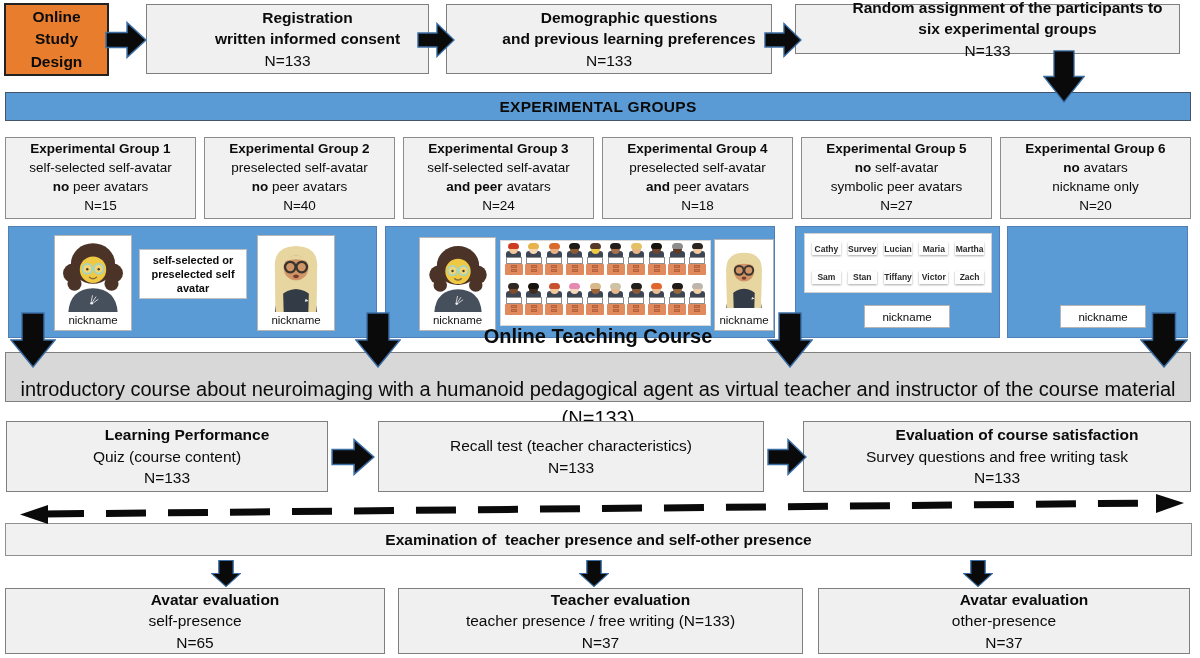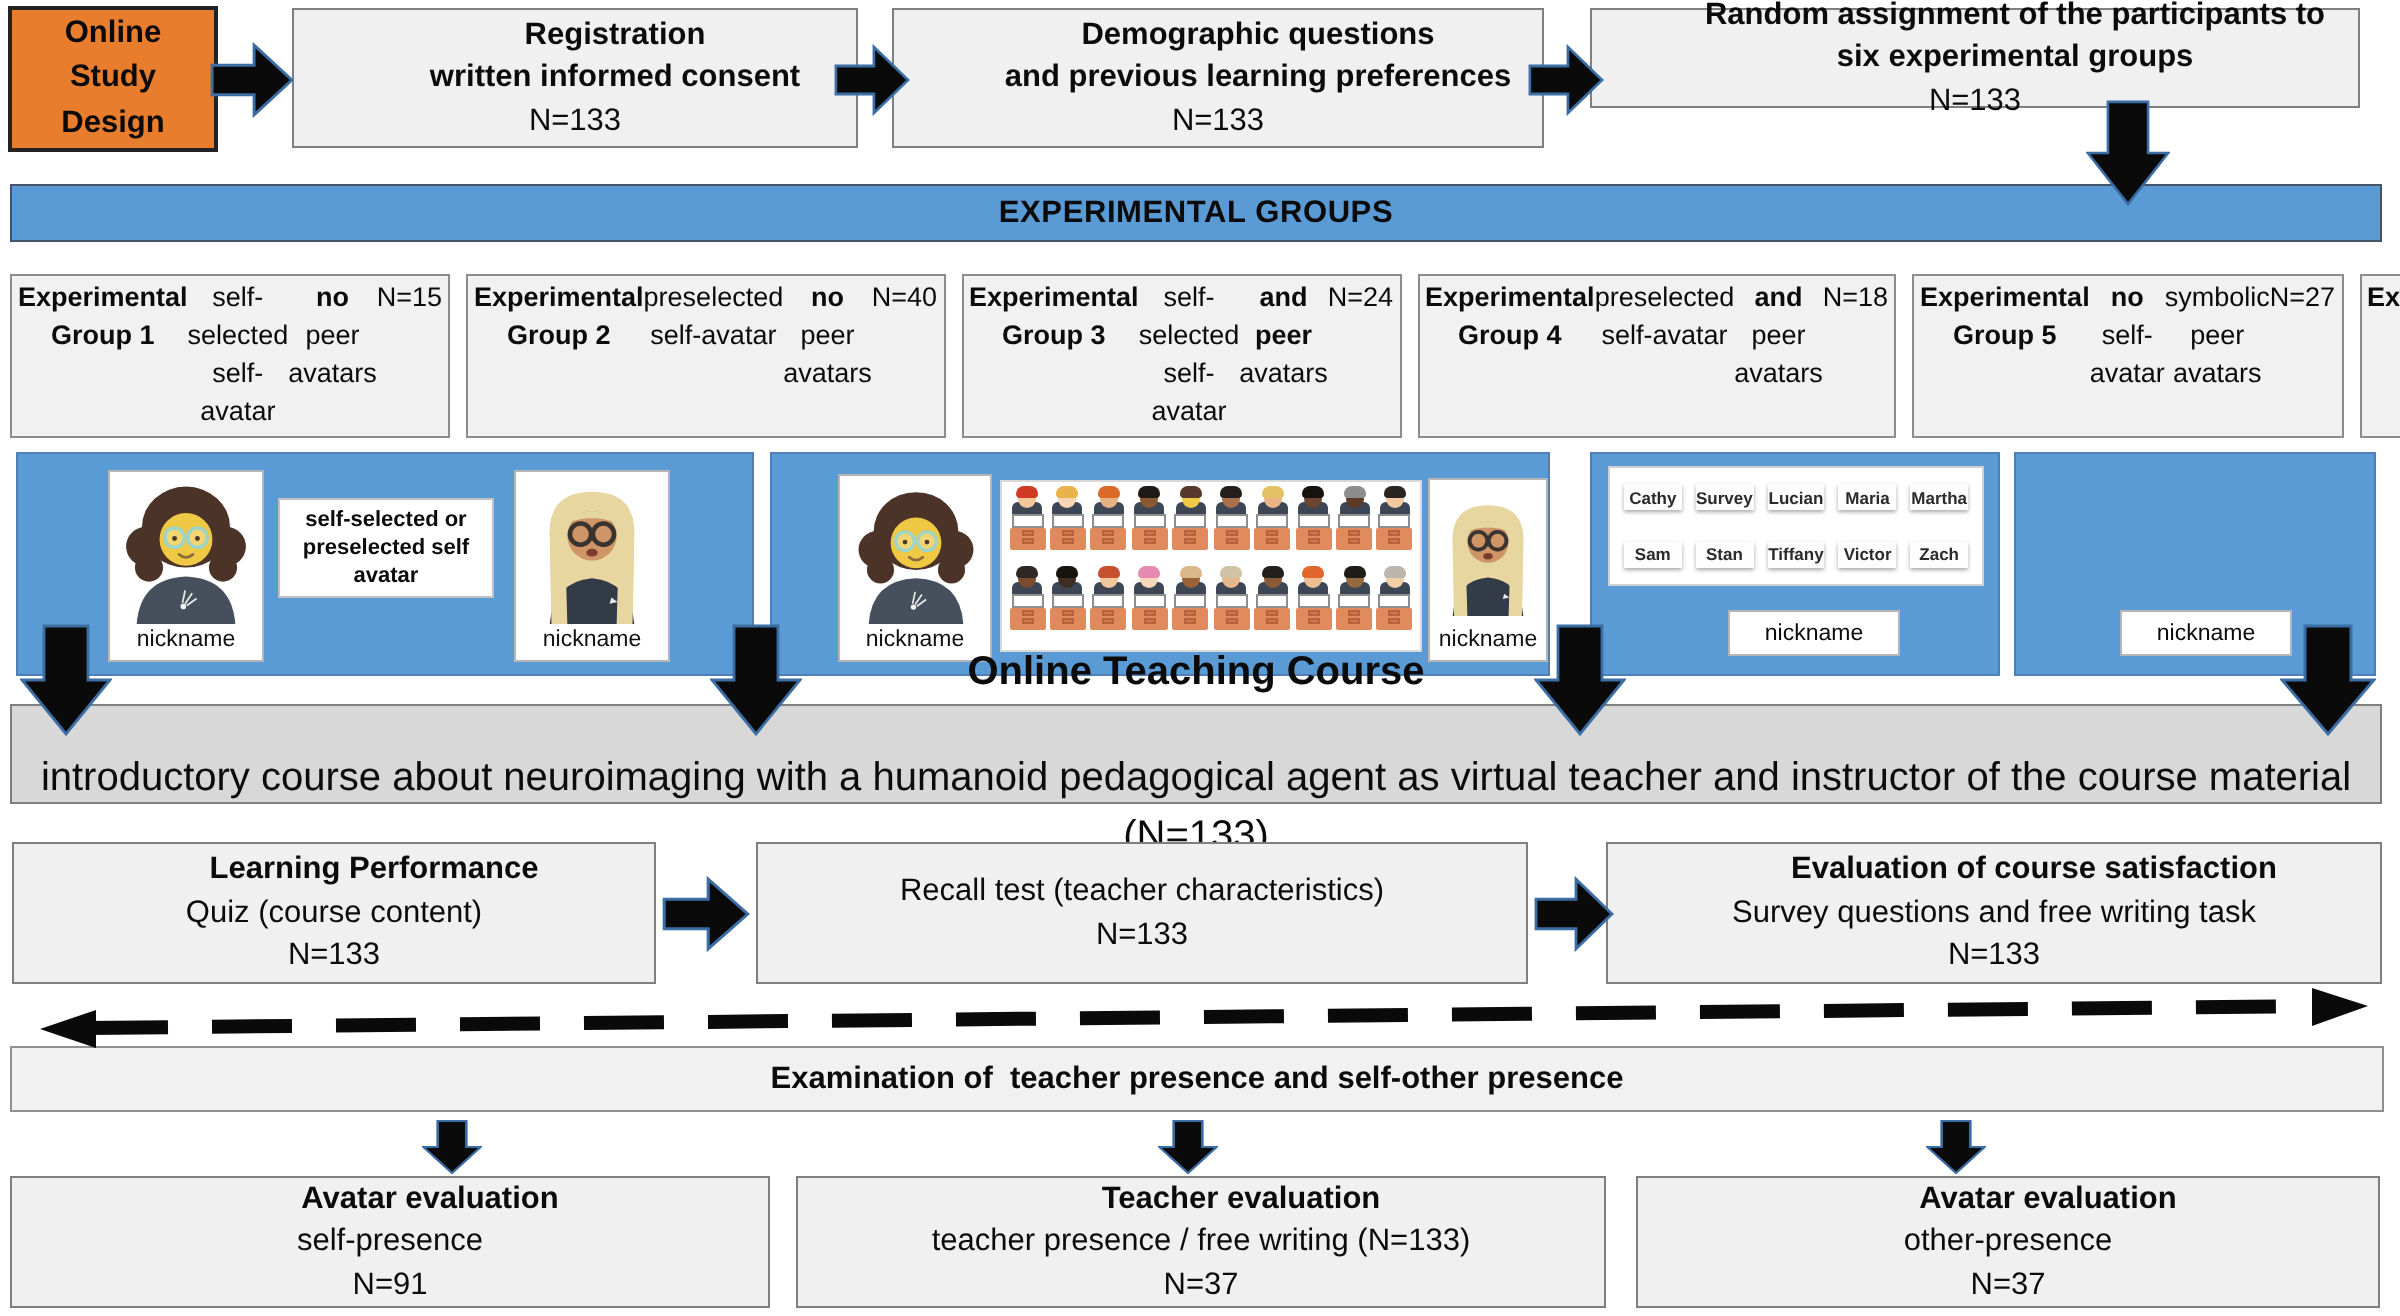--- a/index.html
+++ b/index.html
@@ -34,7 +34,7 @@
   .groupbox{
     flex:1;background:#f1f1f1;border:1.5px solid #8c8c8c;
     font-size:13.5px;line-height:1.4;
-    display:flex;flex-direction:row;justify-content:center;text-align:center;
+    display:flex;flex-direction:column;justify-content:center;text-align:center;
     padding:2px 3px;box-sizing:border-box;
   }
   .groupbox .t{font-weight:bold;}

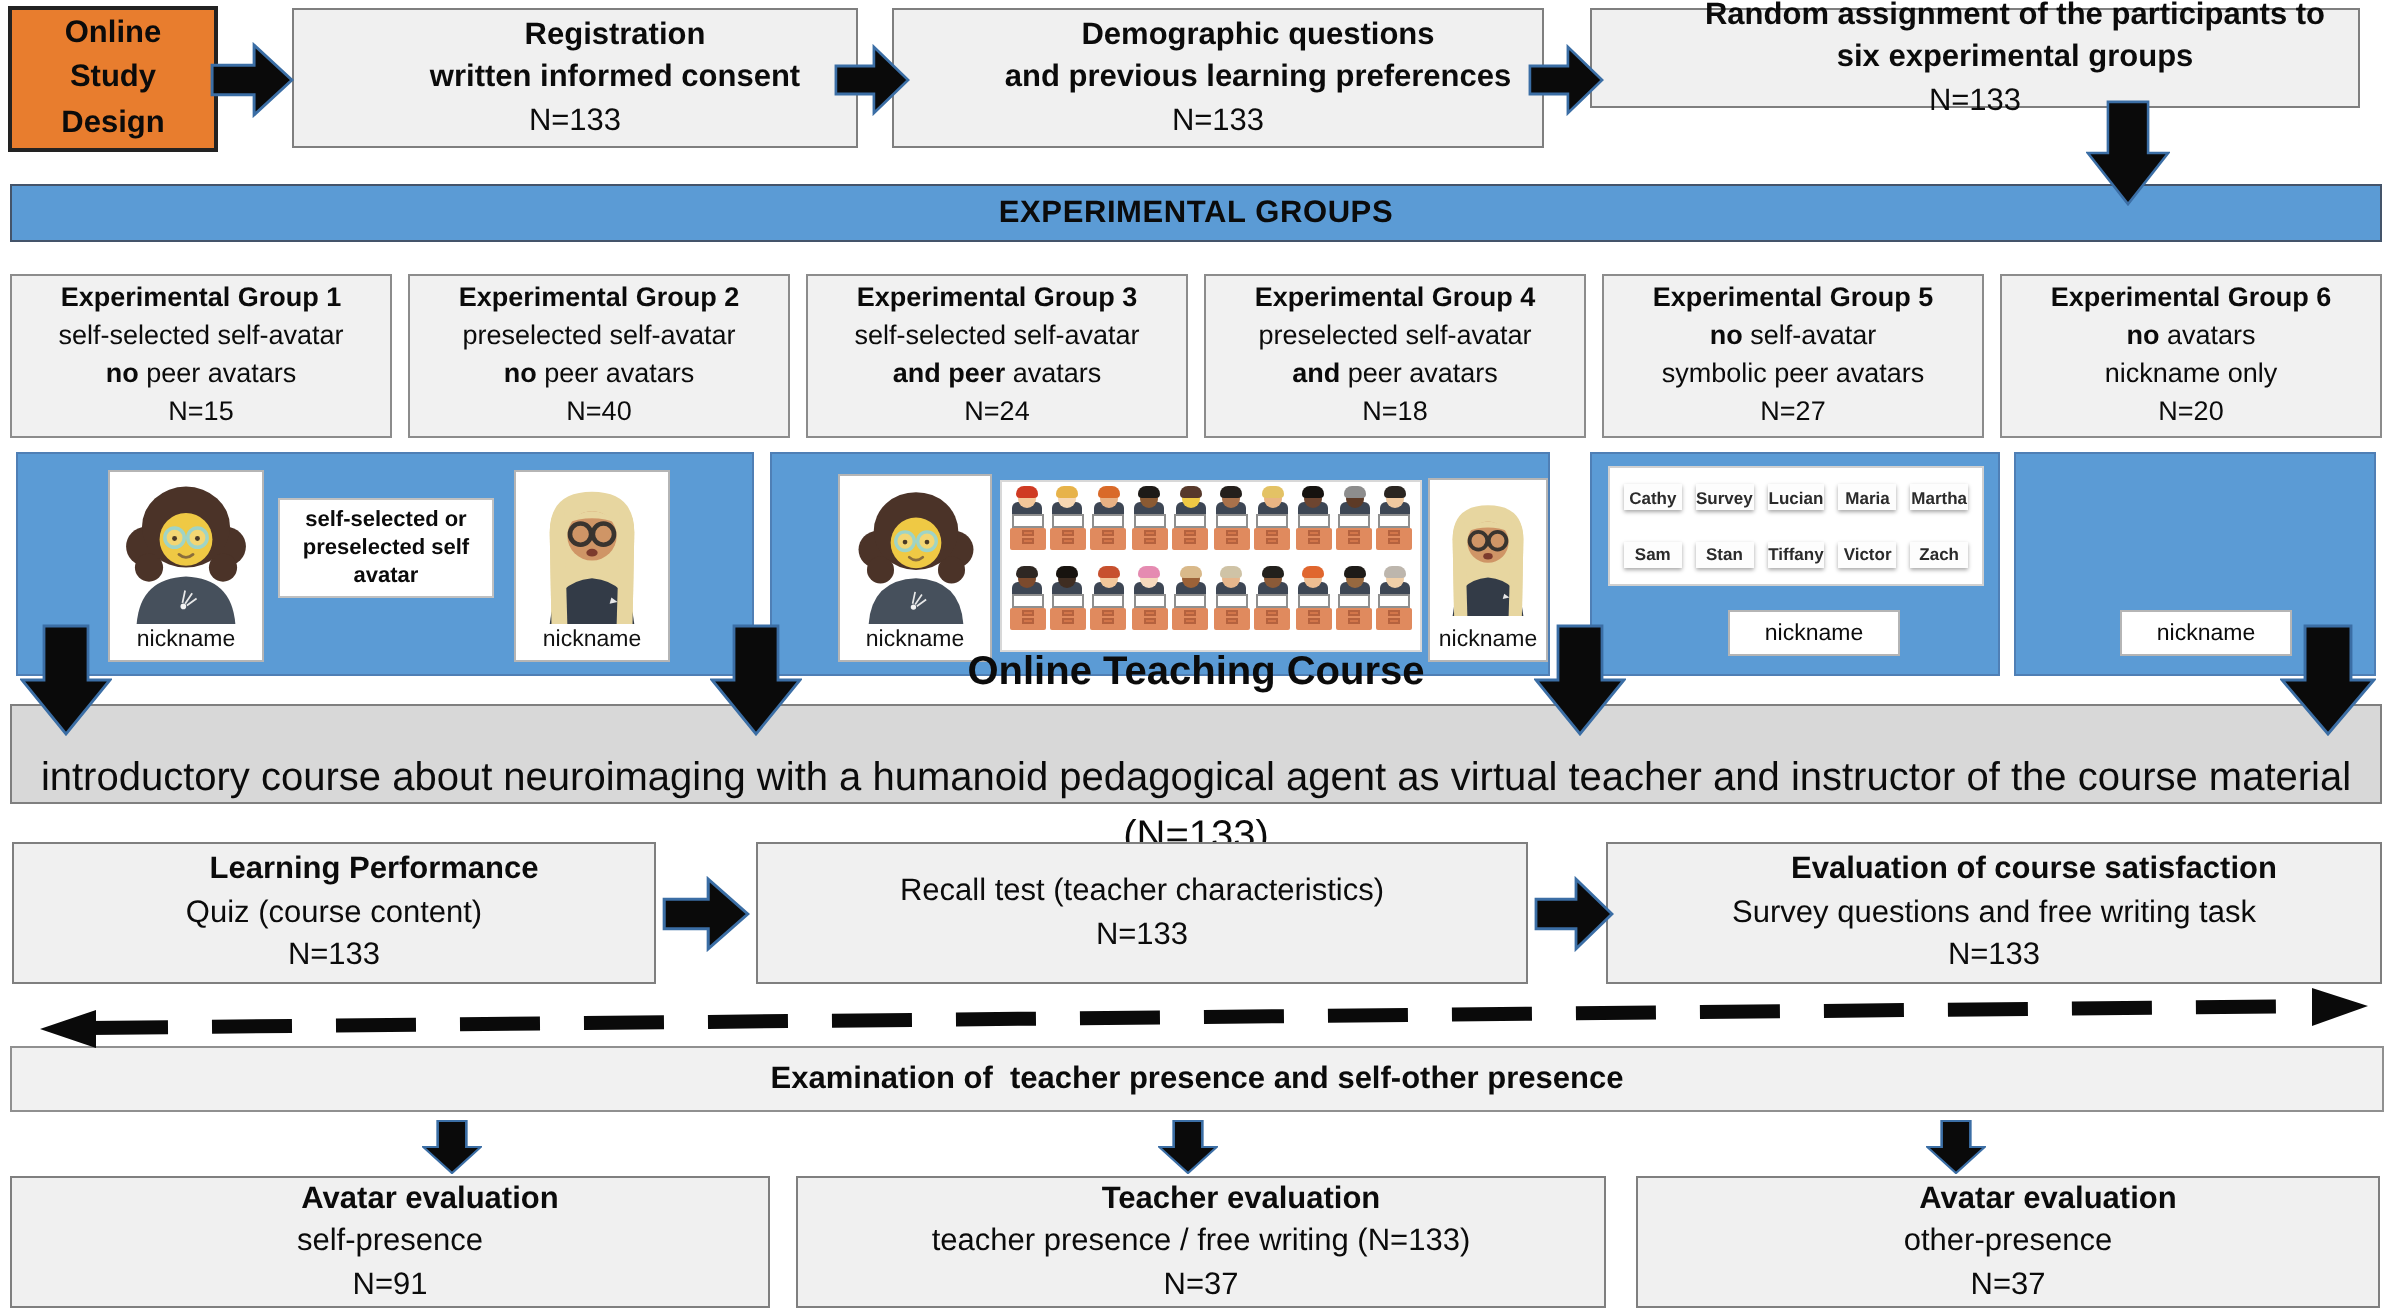--- a/index.html
+++ b/index.html
@@ -592,7 +592,7 @@
 <div class="abs ctr gbox" style="left:5px;top:588px;width:380px;height:66px;">
   <div class="t">Avatar evaluation</div>
   <div>self-presence</div>
-  <div>N=91</div>
+  <div>N=65</div>
 </div>
 <div class="abs ctr gbox" style="left:398px;top:588px;width:405px;height:66px;">
   <div class="t">Teacher evaluation</div>

